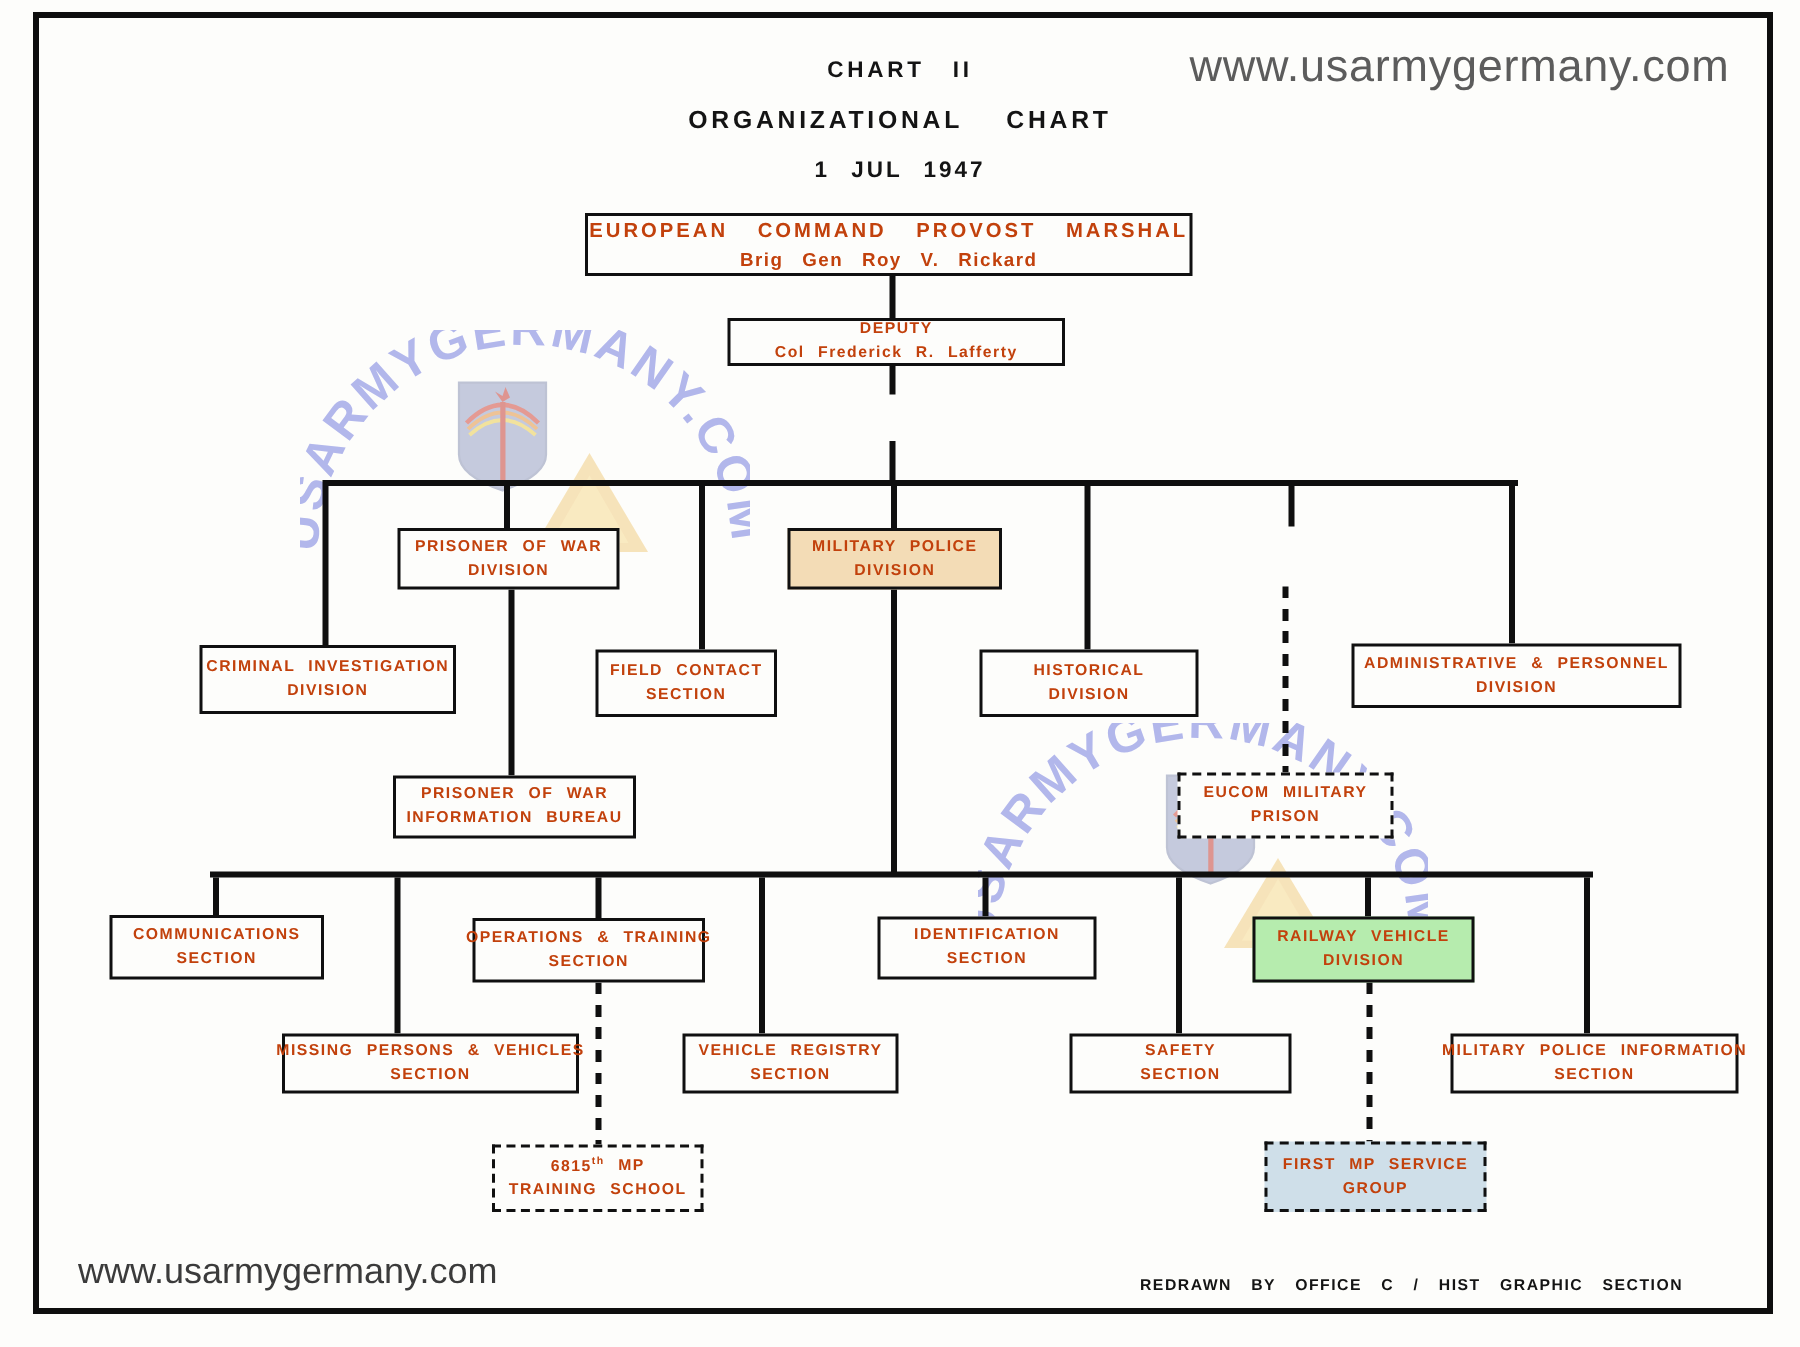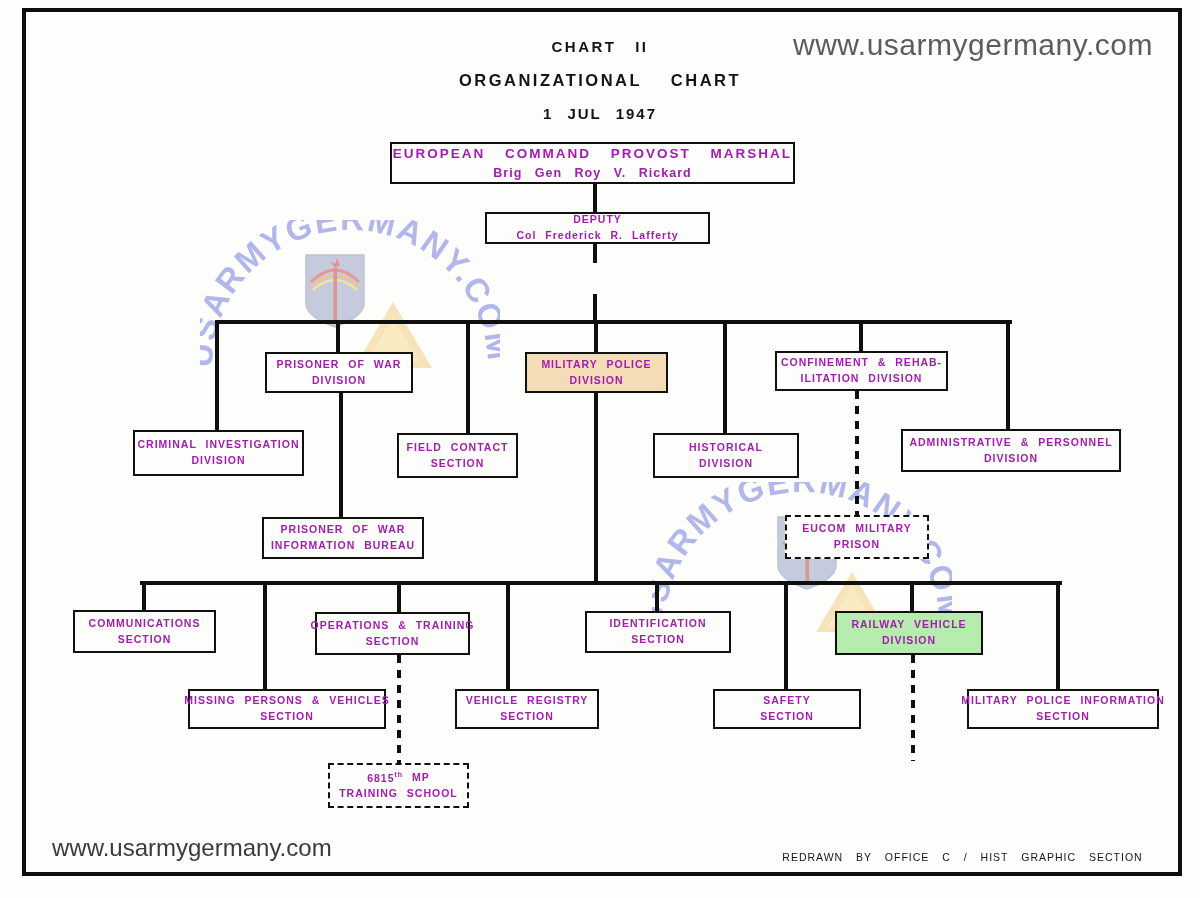--- a/index.html
+++ b/index.html
@@ -23,7 +23,7 @@
          background:#fdfdfb; display:flex; flex-direction:column;
          justify-content:center; align-items:center; text-align:center; z-index:3; }
   .bl  { white-space:nowrap; font-weight:bold; font-size:10.5px;
-         letter-spacing:1px; word-spacing:5px; line-height:1.5; color:#a21caf; }
+         letter-spacing:1px; word-spacing:5px; line-height:1.5; color:#c2410c; }
   .bl-big  { font-size:13.5px; letter-spacing:2px; word-spacing:14px; }
   .bl-name { font-size:12.5px; letter-spacing:1px; word-spacing:8px; }
   .dashed  { border-style:dashed; border-width:2.5px; }

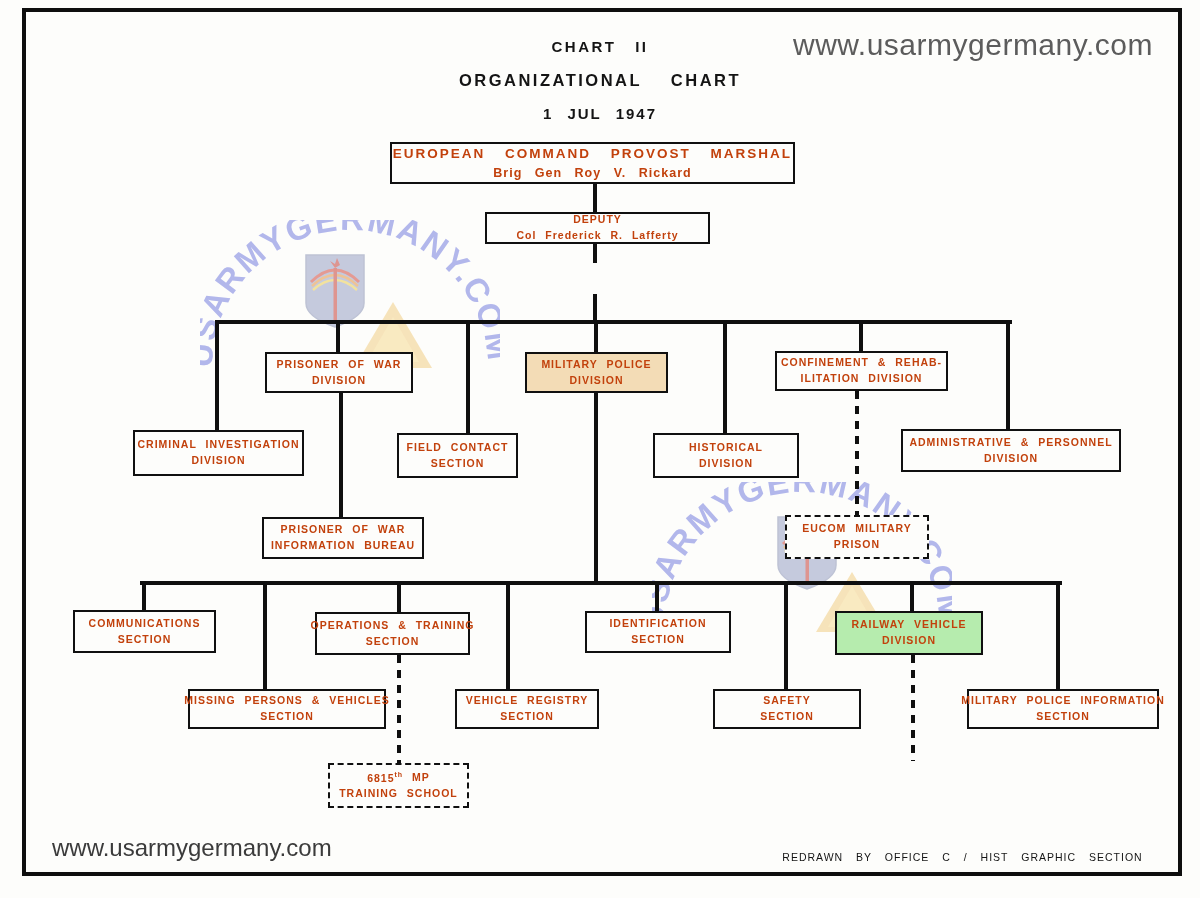--- a/index.html
+++ b/index.html
@@ -145,10 +145,6 @@
     <div class="bl">DIVISION</div>
   </div>
 
-  <div class="box" style="left:775px; top:351px; width:173px; height:40px">
-    <div class="bl">CONFINEMENT &amp; REHAB-</div>
-    <div class="bl">ILITATION DIVISION</div>
-  </div>
 
   <div class="box" style="left:133px; top:430px; width:171px; height:46px">
     <div class="bl">CRIMINAL INVESTIGATION</div>

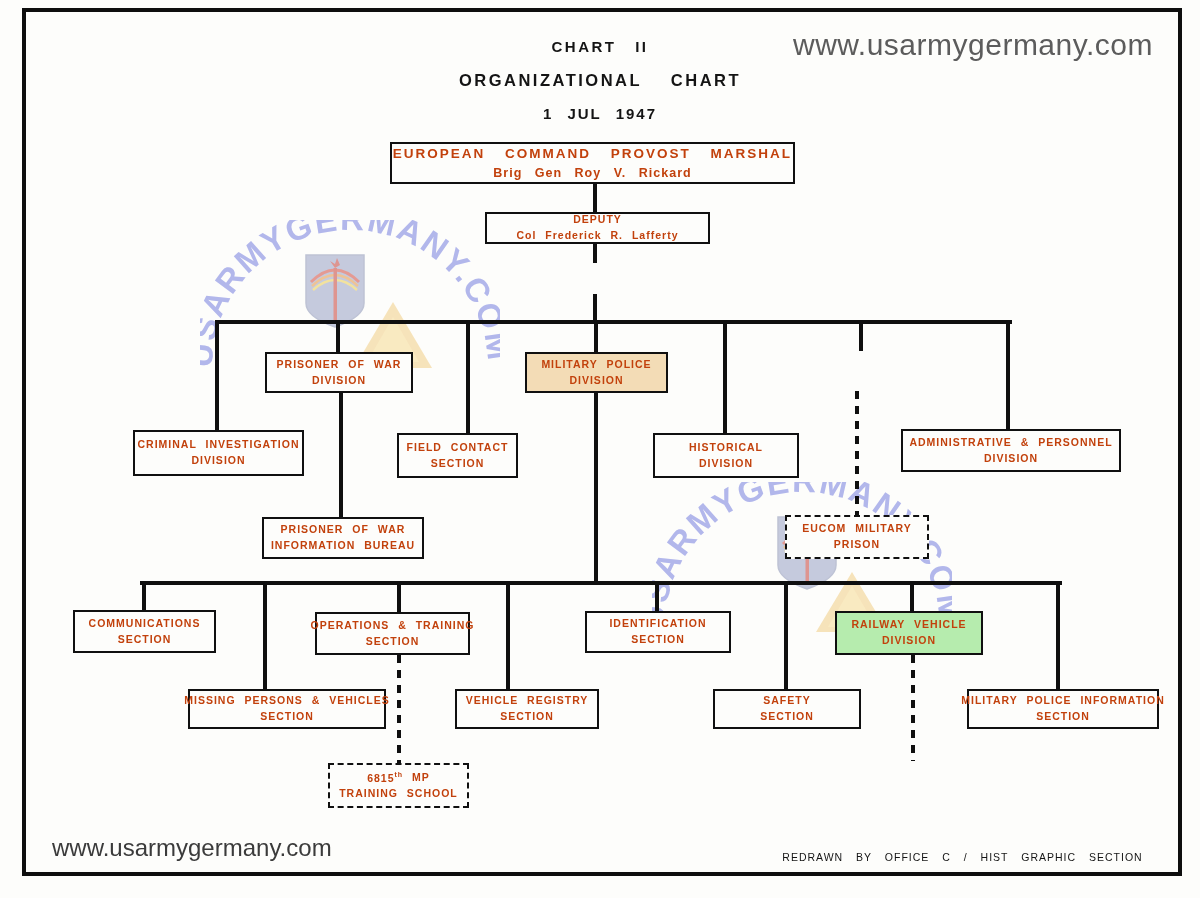--- a/index.html
+++ b/index.html
@@ -223,6 +223,10 @@
     <div class="bl">TRAINING SCHOOL</div>
   </div>
 
+  <div class="box dashed fill-blue" style="left:843px; top:761px; width:148px; height:47px">
+    <div class="bl">FIRST MP SERVICE</div>
+    <div class="bl">GROUP</div>
+  </div>
 
   <div class="credit">REDRAWN BY OFFICE C / HIST GRAPHIC SECTION</div>
 

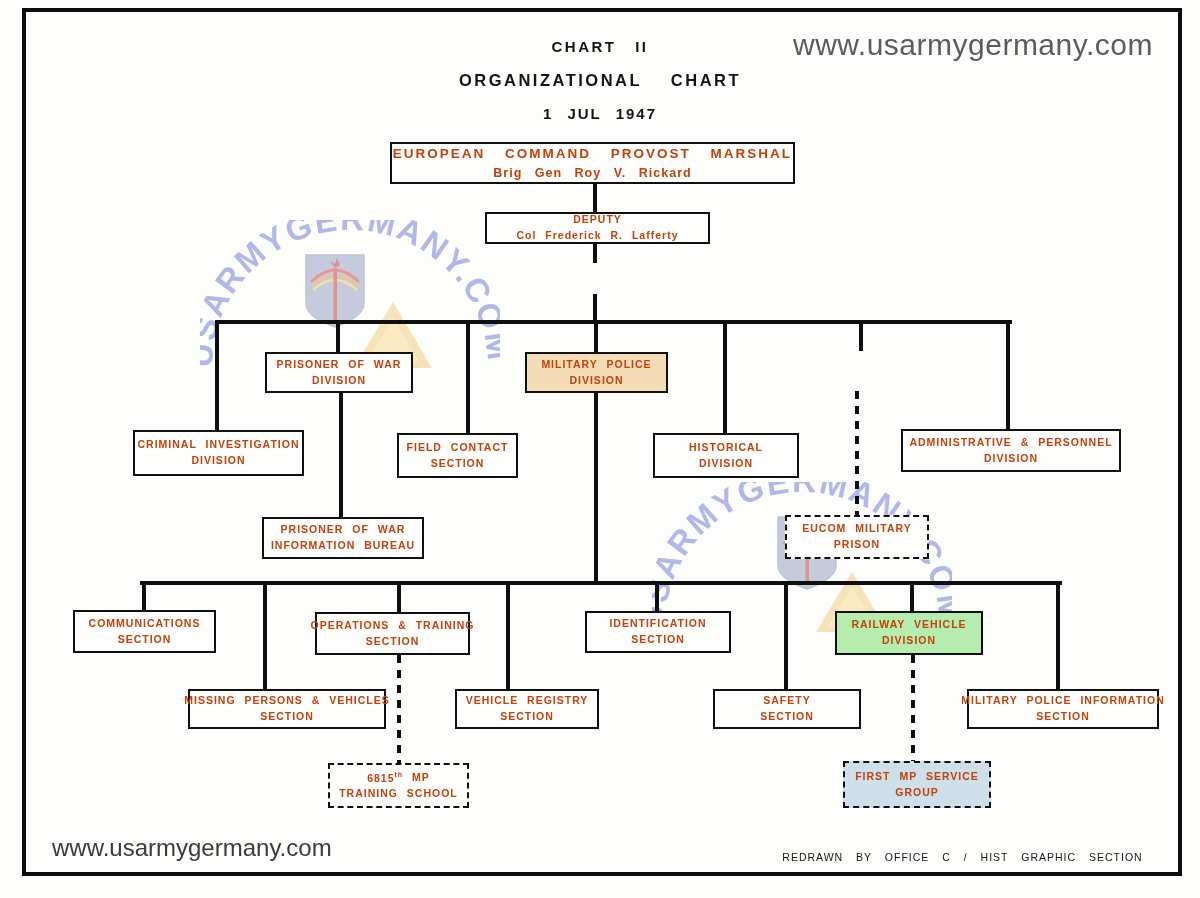--- a/index.html
+++ b/index.html
@@ -42,8 +42,8 @@
   .wm-tr { position:absolute; left:793px; top:28px; width:380px;
            font-size:30px; color:#5c5c5c; letter-spacing:0.5px; z-index:5; }
   .wm-bl { position:absolute; left:52px; top:834px; font-size:24px; color:#3b3b3b; z-index:5; }
-  .credit { position:absolute; left:760px; top:851px; width:405px; text-align:center;
-            font-weight:normal; font-size:10.5px; letter-spacing:1px; word-spacing:9px; z-index:5; }
+  .credit { position:absolute; left:760px; top:851px; width:405px; text-align:left;
+            font-weight:bold; font-size:10.5px; letter-spacing:1px; word-spacing:9px; z-index:5; }
   .wm-svg { position:absolute; z-index:1; }
 </style>
 </head>

